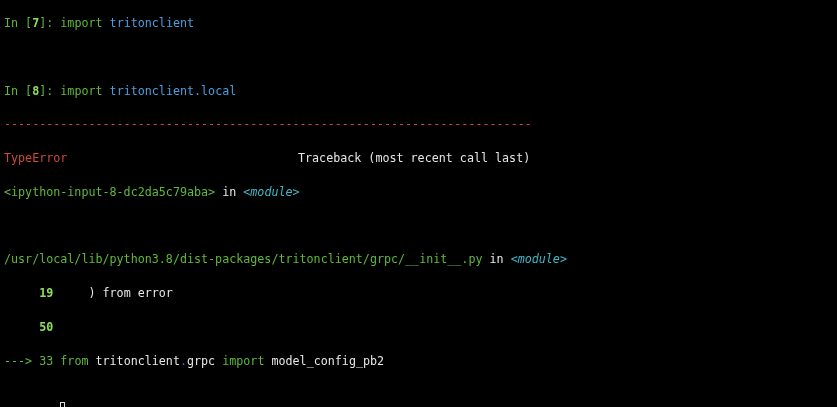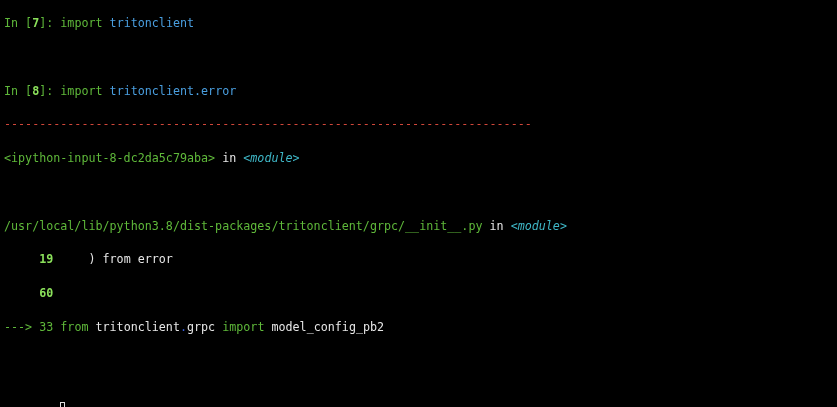--- a/index.html
+++ b/index.html
@@ -28,7 +28,7 @@
 <div class="term">
 <div class="line"><span class="green">In [</span><span class="bgreen">7</span><span class="green">]: </span><span class="green">import</span> <span class="blue">tritonclient</span></div>
 <div class="line"></div>
-<div class="line"><span class="green">In [</span><span class="bgreen">8</span><span class="green">]: </span><span class="green">import</span> <span class="blue">tritonclient.error</span></div>
+<div class="line"><span class="green">In [</span><span class="bgreen">8</span><span class="green">]: </span><span class="green">import</span> <span class="blue">tritonclient.local</span></div>
 <div class="line red">---------------------------------------------------------------------------</div>
 <div class="line"><span class="green">&lt;ipython-input-8-dc2da5c79aba&gt;</span><span> in </span><span class="cyan">&lt;module&gt;</span></div>
 <div class="line"></div>

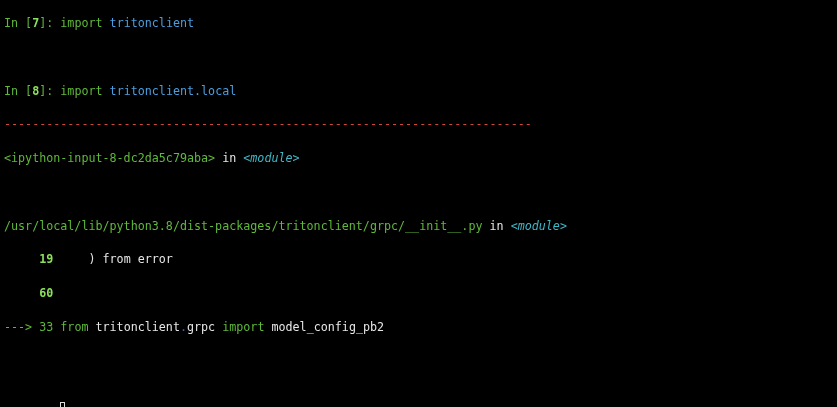--- a/index.html
+++ b/index.html
@@ -30,6 +30,7 @@
 <div class="line"></div>
 <div class="line"><span class="green">In [</span><span class="bgreen">8</span><span class="green">]: </span><span class="green">import</span> <span class="blue">tritonclient.local</span></div>
 <div class="line red">---------------------------------------------------------------------------</div>
+<div class="line"><span class="red">TypeError</span><span style="position:absolute;left:294px">Traceback (most recent call last)</span></div>
 <div class="line"><span class="green">&lt;ipython-input-8-dc2da5c79aba&gt;</span><span> in </span><span class="cyan">&lt;module&gt;</span></div>
 <div class="line"></div>
 <div class="line"><span class="green">/usr/local/lib/python3.8/dist-packages/tritonclient/grpc/__init__.py</span><span> in </span><span class="cyan">&lt;module&gt;</span></div>

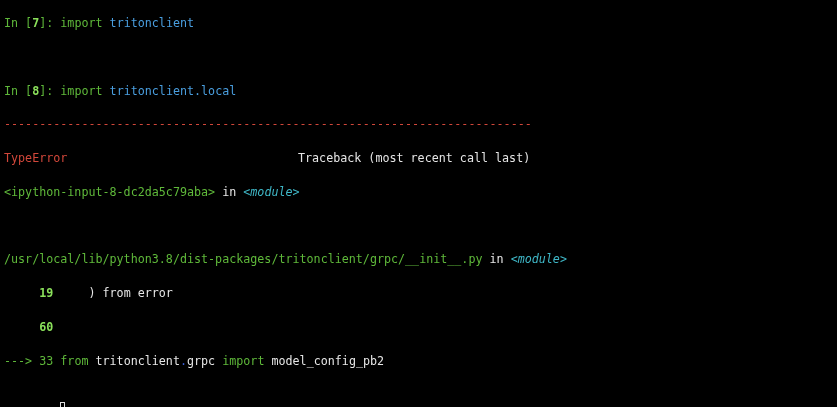--- a/index.html
+++ b/index.html
@@ -35,7 +35,7 @@
 <div class="line"></div>
 <div class="line"><span class="green">/usr/local/lib/python3.8/dist-packages/tritonclient/grpc/__init__.py</span><span> in </span><span class="cyan">&lt;module&gt;</span></div>
 <div class="line"><span>     </span><span class="bgreen">19</span><span>     ) from error</span></div>
-<div class="line"><span>     </span><span class="bgreen">60</span></div>
+<div class="line"><span>     </span><span class="bgreen">50</span></div>
 <div class="line"><span class="green">---&gt; </span><span class="green">33</span> <span class="green">from</span><span> tritonclient</span><span class="dot">.</span><span>grpc</span> <span class="green">import</span><span> model_config_pb2</span></div>
 
 

